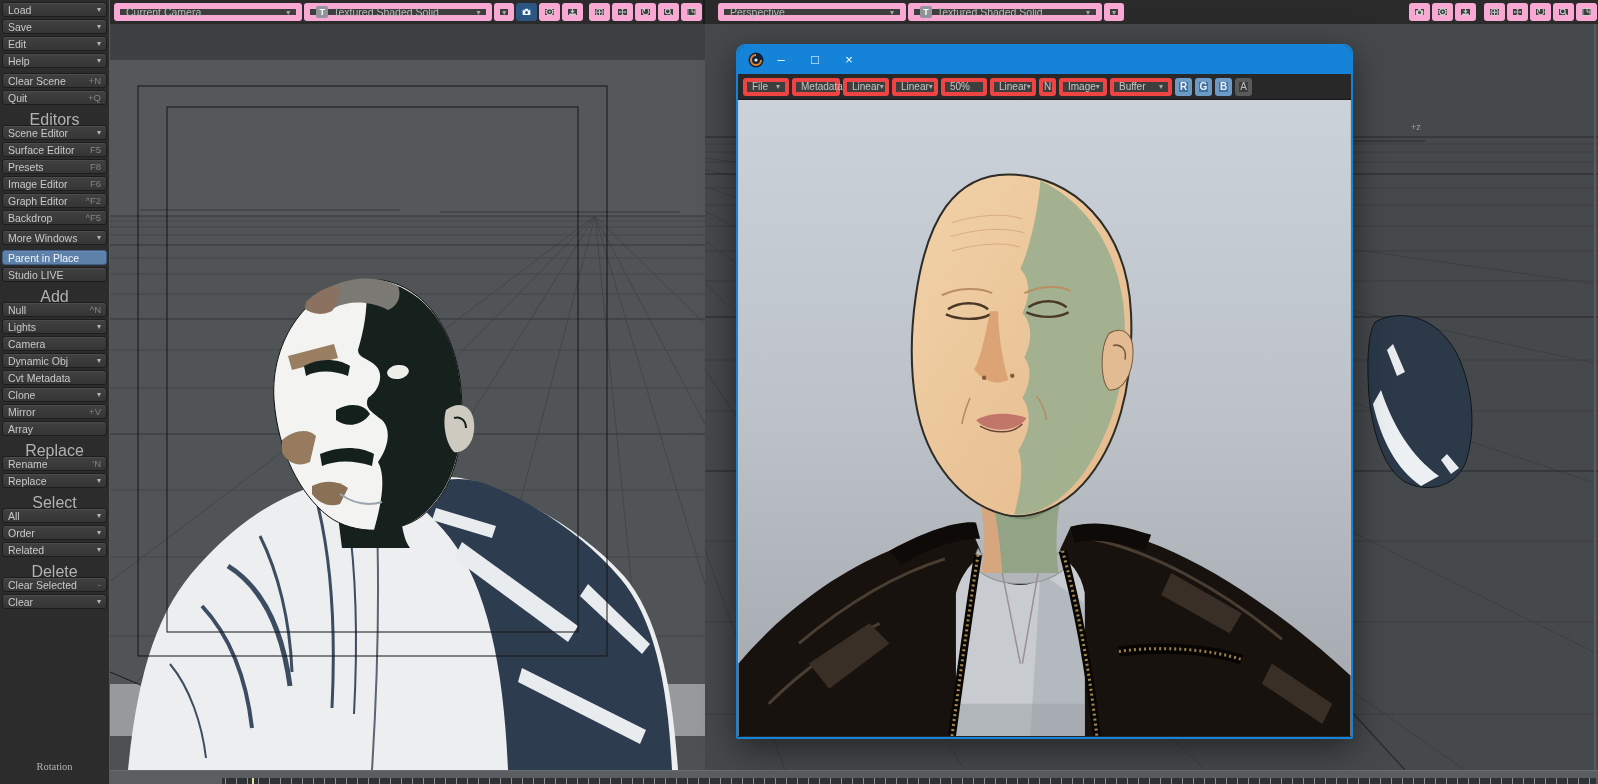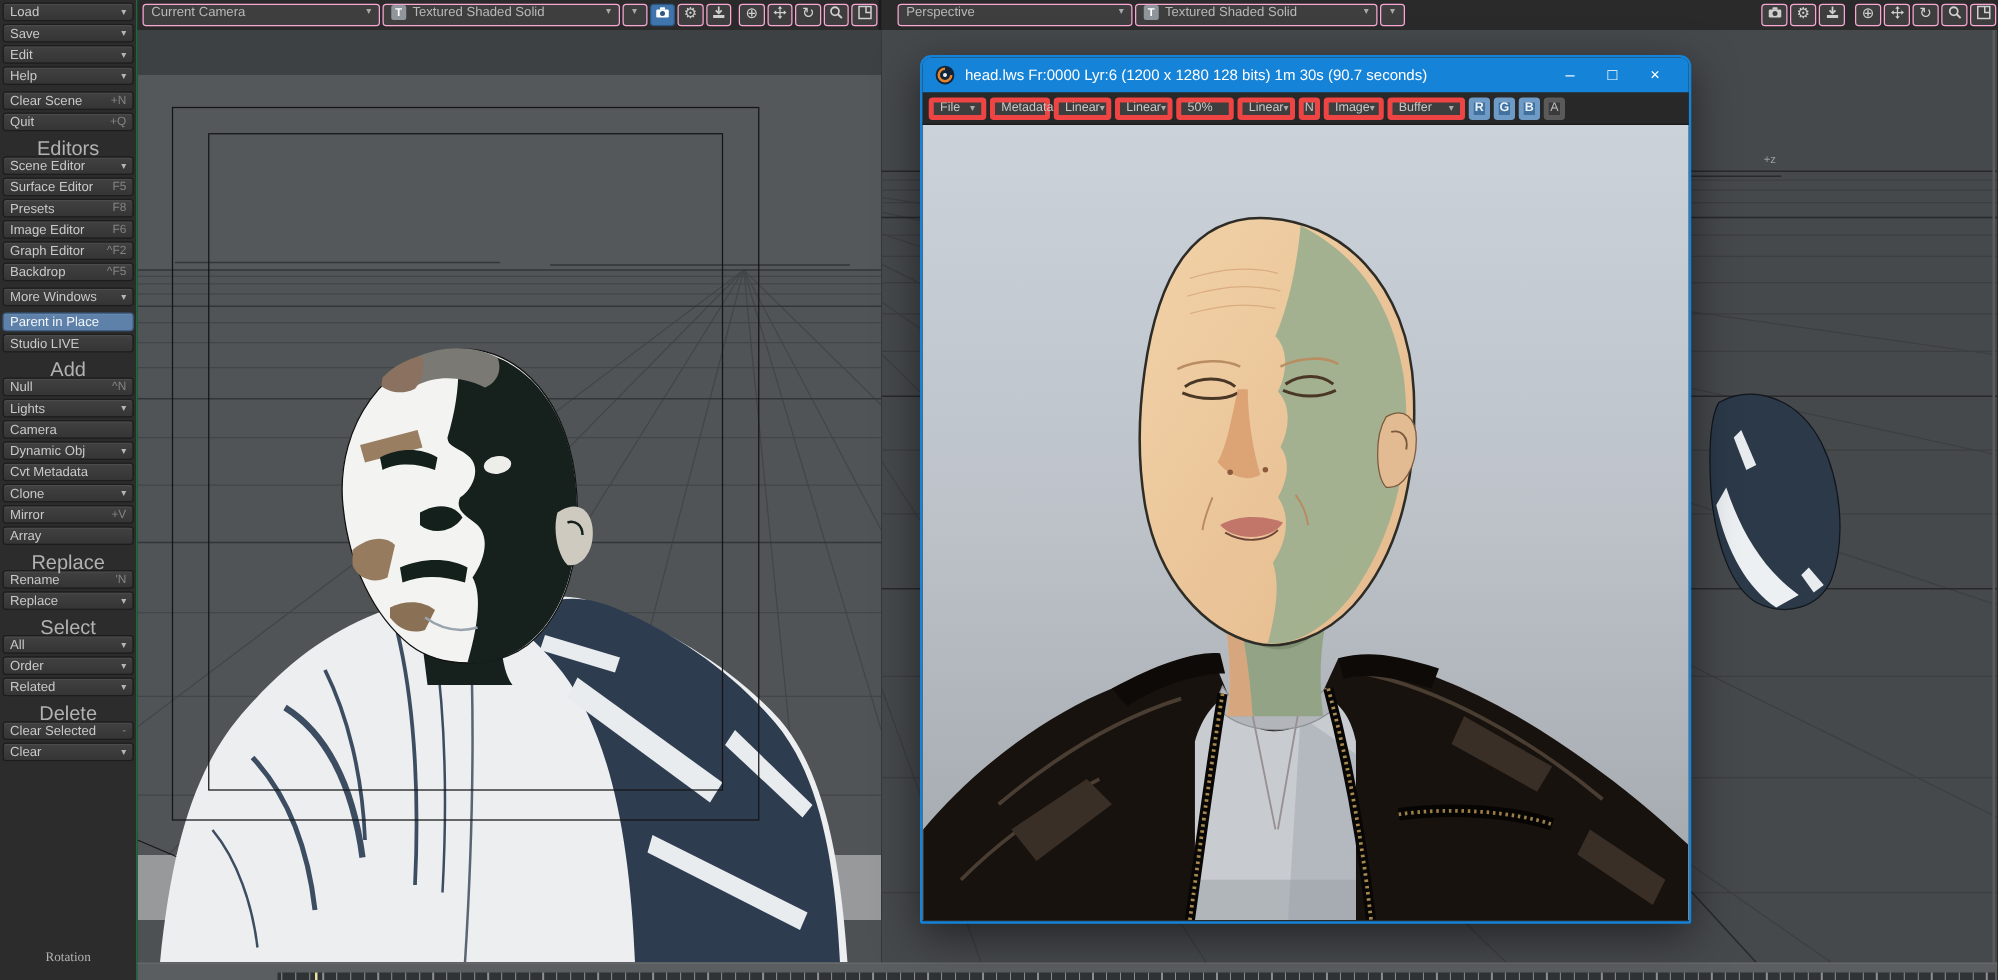--- a/index.html
+++ b/index.html
@@ -24,8 +24,8 @@
   .tb-group{display:flex;align-items:center;height:24px;box-sizing:border-box;}
   .tb-group.left{width:595px;border-right:2px solid #1b1b1b;padding-left:3px;}
   .tb-group.right{flex:1;padding-left:12px;overflow:hidden;}
-  .tb{height:18px;margin:0 1px;background:#3e3e3e;border:1px solid #f9a8d4;border-radius:3px;
-      display:flex;box-sizing:border-box;padding:0 6px;font-size:10.5px;color:#b8b8b8;}
+  .tb{height:18px;margin:0 1px;background:#3e3e3e;border:6px solid #f9a8d4;border-radius:3px;
+      display:flex;align-items:center;box-sizing:border-box;padding:0 6px;font-size:10.5px;color:#b8b8b8;}
   .tb .chev{margin-left:auto;color:#a8a8a8;font-size:8px;}
   .tb.icon{width:21px;justify-content:center;padding:0;color:#cfcfcf;}
   .tb.icon.active{background:#3f74ad;border-color:#2b5682;color:#fff;}

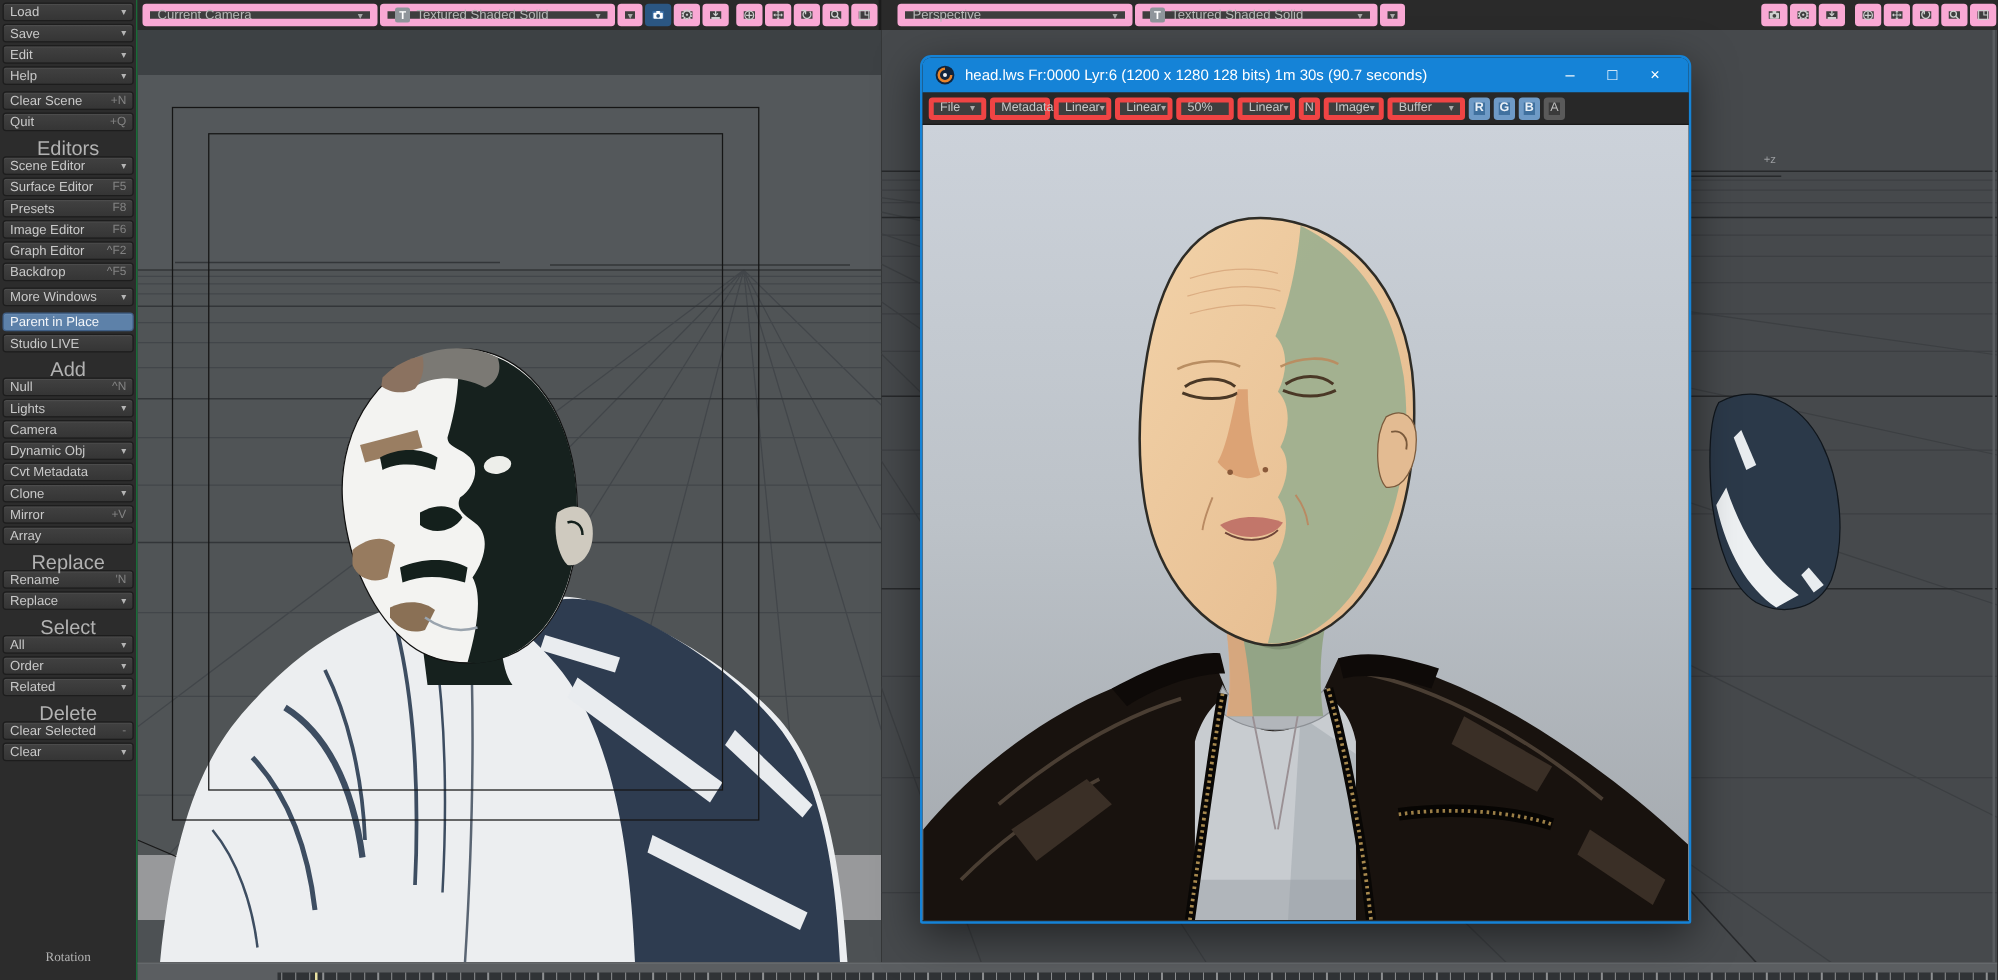--- a/index.html
+++ b/index.html
@@ -419,7 +419,6 @@
         <path d="M8 3a5 5 0 1 0 5 5" fill="none" stroke="#e8832a" stroke-width="2"></path>
         <circle cx="8" cy="8" r="1.6" fill="#f0f0f0"></circle>
       </svg>
-      <span class="rw-title">head.lws Fr:0000 Lyr:6 (1200 x 1280 128 bits) 1m 30s (90.7 seconds)</span>
       <span class="rw-ctl">–</span>
       <span class="rw-ctl">□</span>
       <span class="rw-ctl">×</span>

